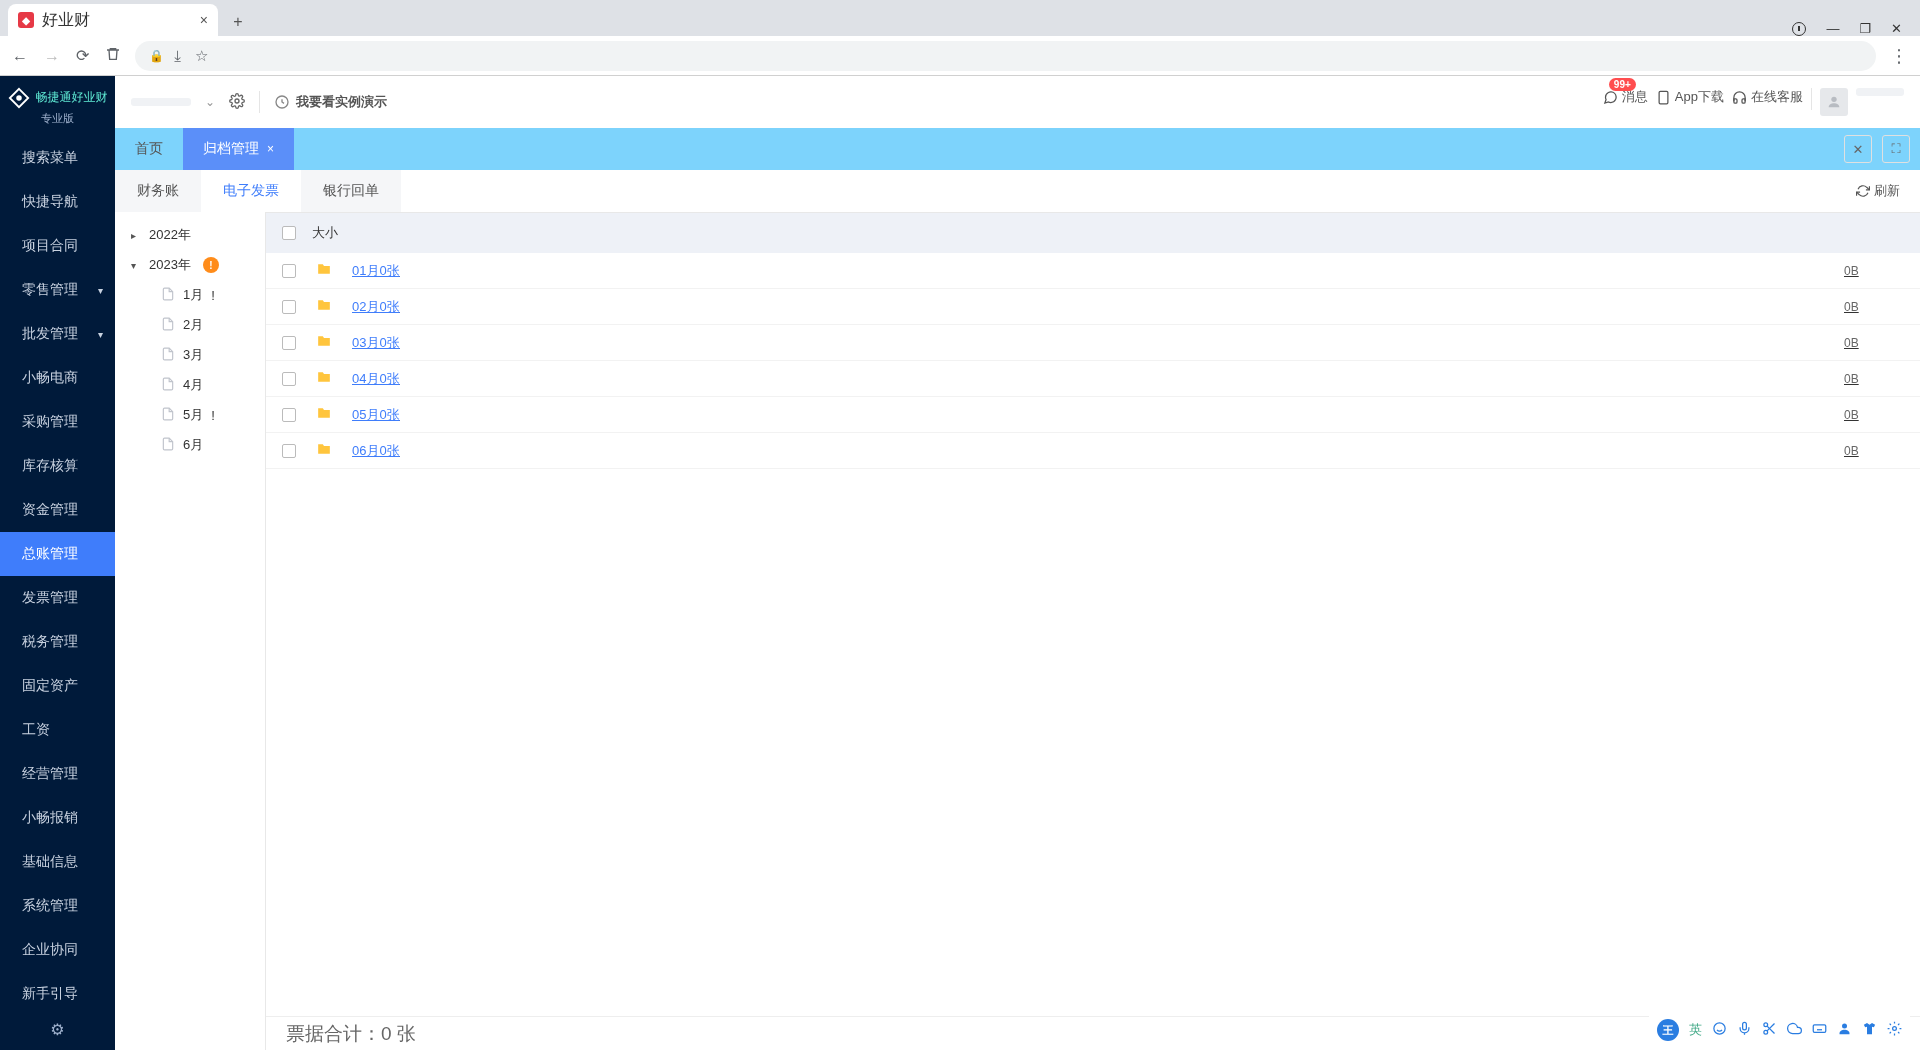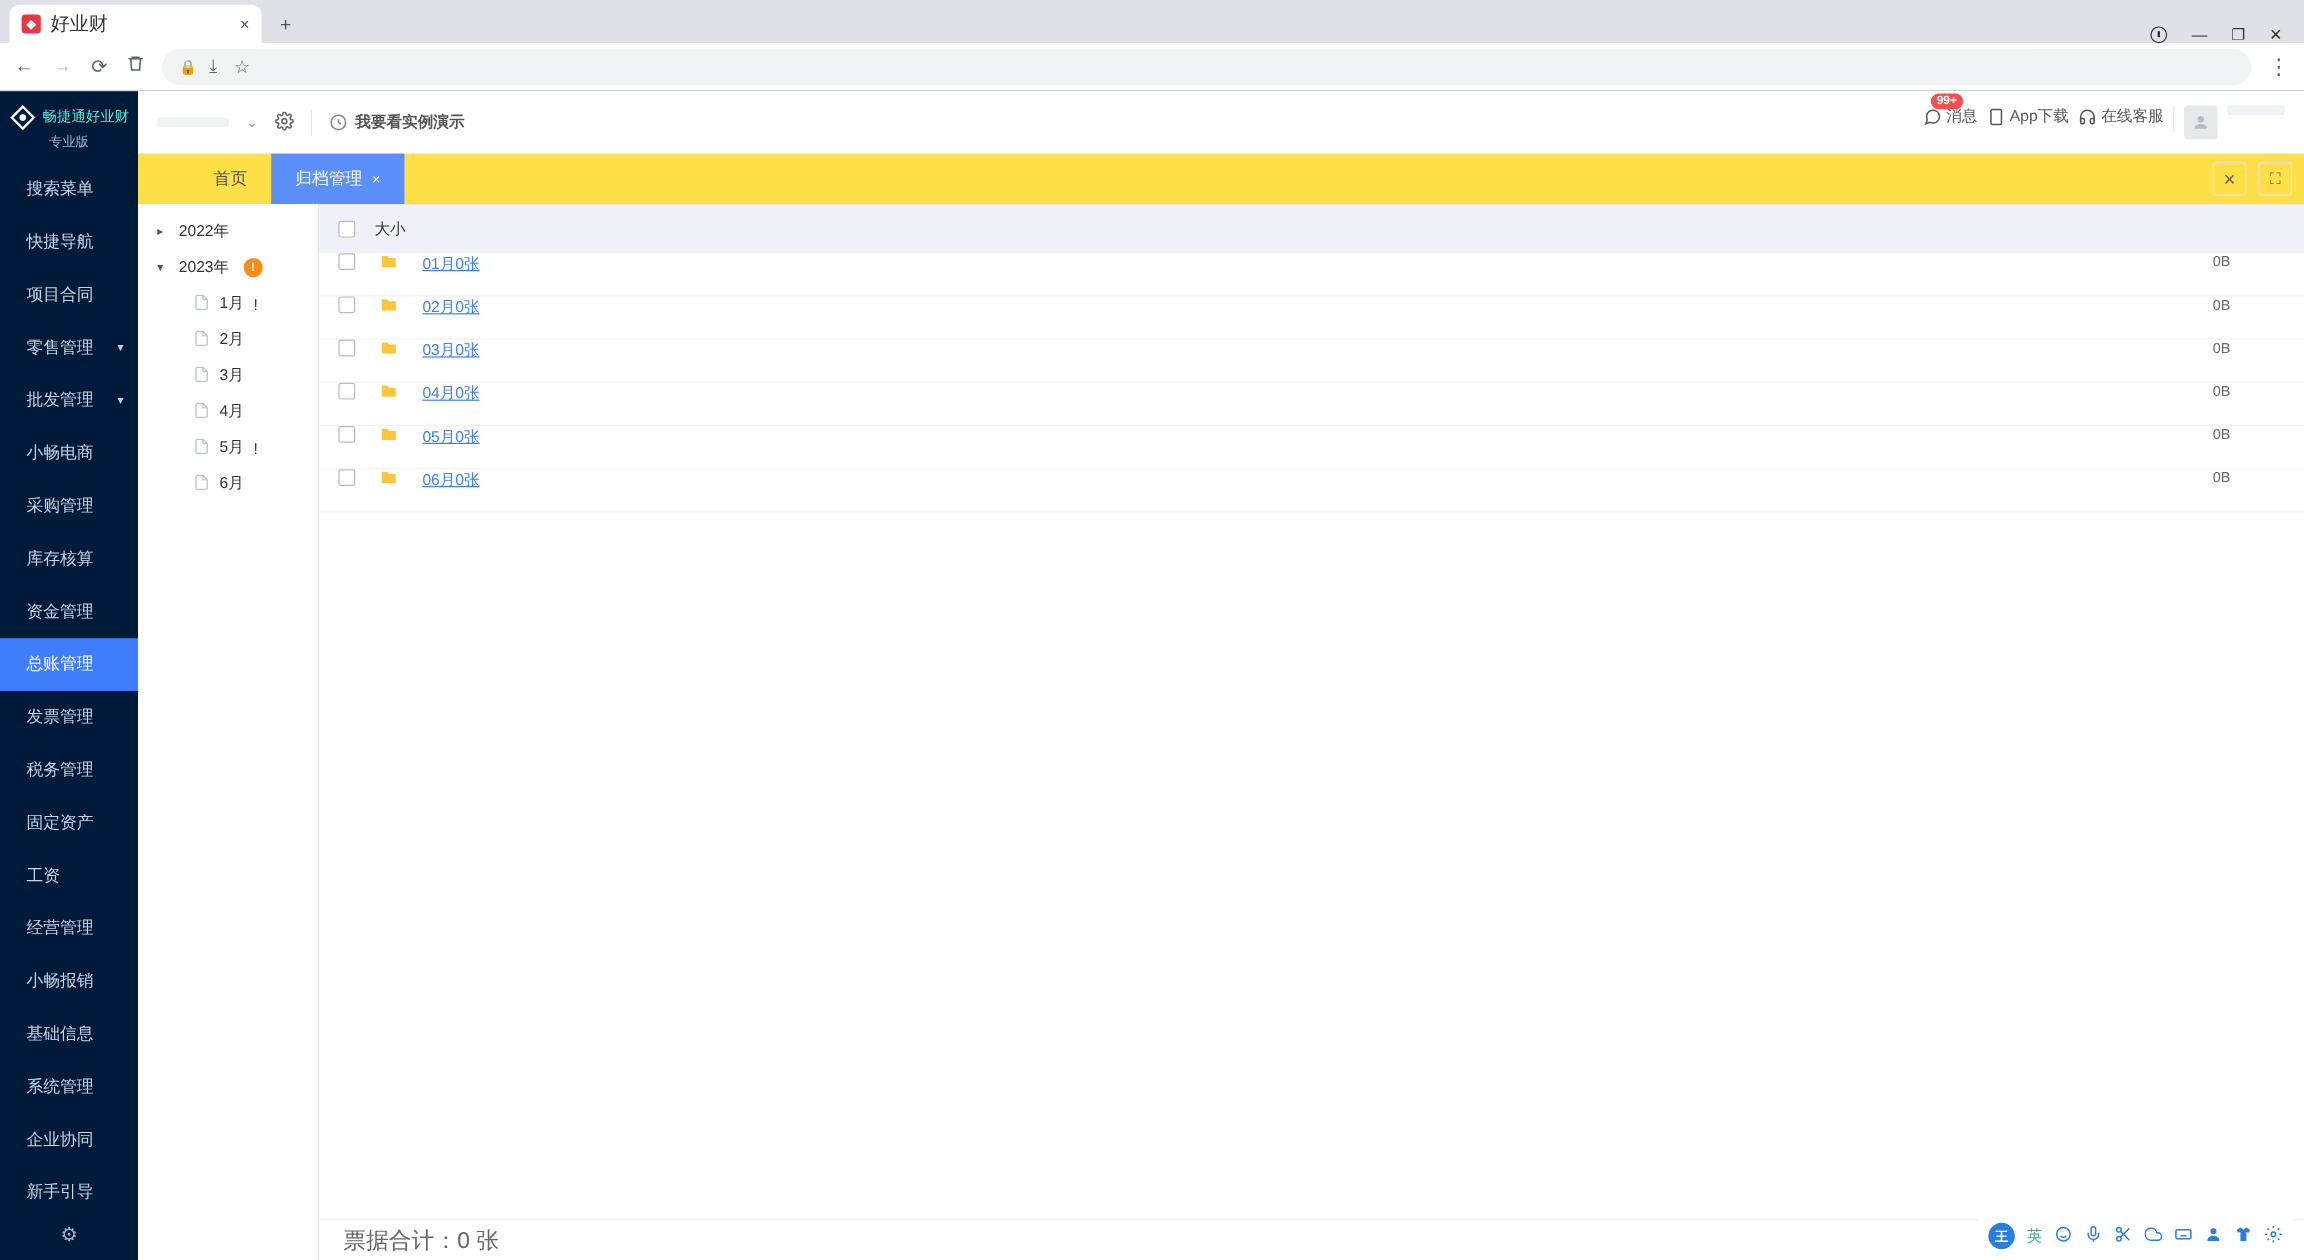--- a/index.html
+++ b/index.html
@@ -62,7 +62,7 @@
 .avatar { width:28px; height:28px; background:#e6e8eb; border-radius:3px; display:flex; align-items:center; justify-content:center; color:#b8bcc2;}
 .user-name { background:#f0f2f5; padding:4px 16px; border-radius:3px; color:#b4b4b4; min-width:48px;}
 
-.page-tabs { height: 42px; display: flex; align-items: stretch; background:#fde047;padding-left:43px; }
+.page-tabs { height: 42px; display: flex; align-items: stretch; background:#7dd3fc; }
 .page-tab { padding: 0 20px; display: flex; align-items: center; gap: 8px; font-size: 14px; color: #555; cursor:pointer; }
 .page-tab.active { background: #5b8ff9; color: #fff; }
 .page-tab-close { font-size: 12px; }

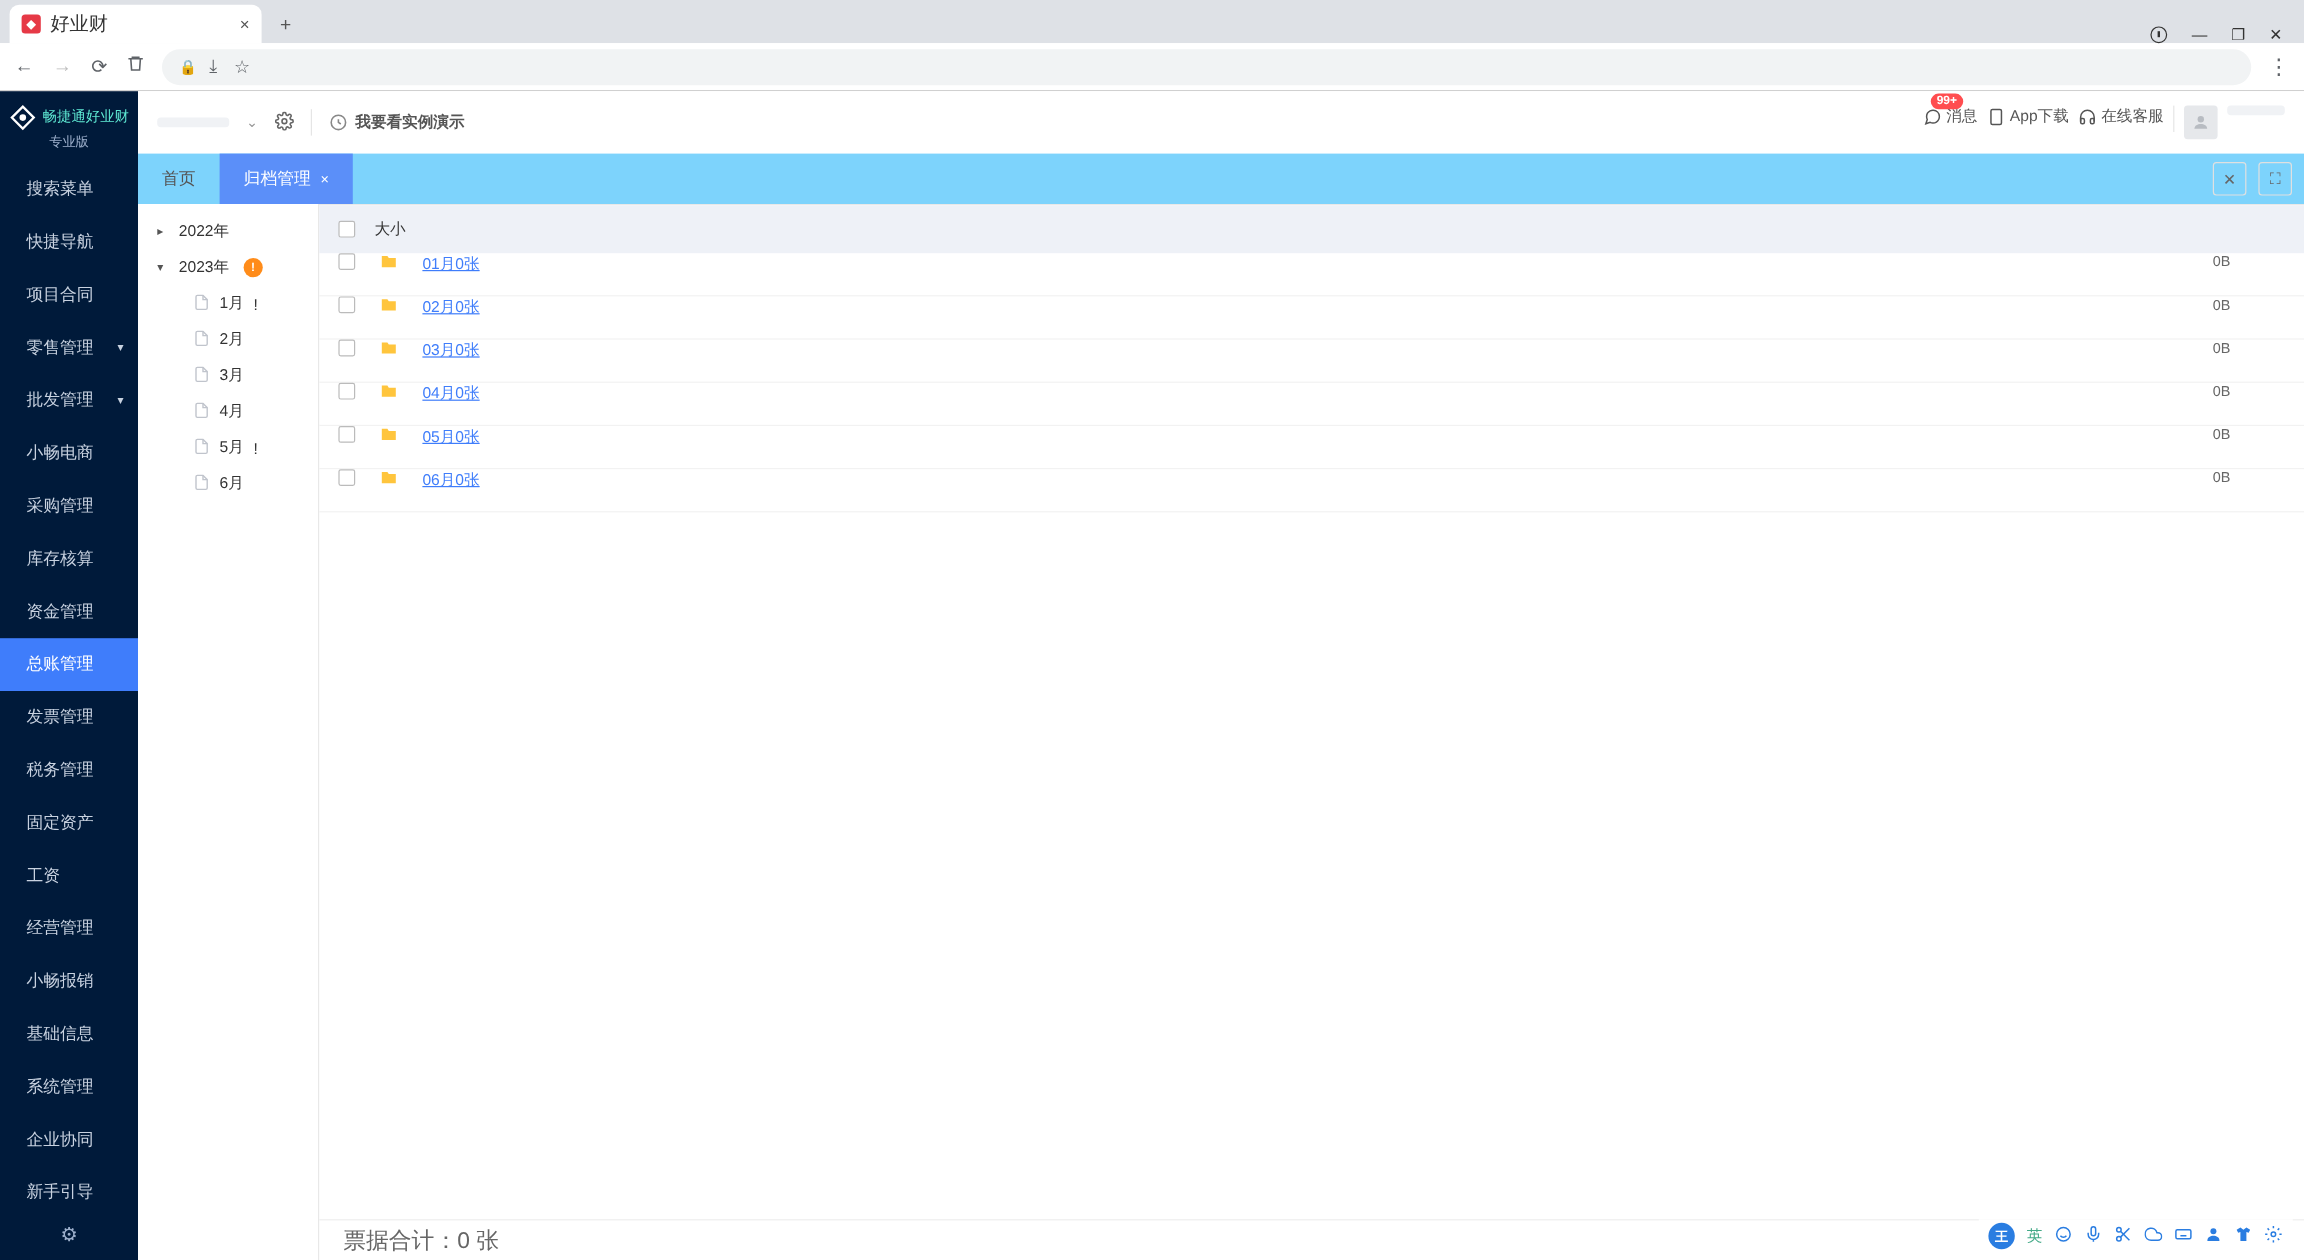--- a/index.html
+++ b/index.html
@@ -300,6 +300,28 @@
     </div>
 
     <div class="content">
+      <div class="sub-tabs">
+        <div id="sub-tabs-container" style="display:flex; height:100%;">
+            <div class="sub-tab">
+              <span>财务账</span>
+            </div>
+            <div class="sub-tab active">
+              <span>电子发票</span>
+            </div>
+            <div class="sub-tab">
+              <span>银行回单</span>
+            </div>
+          </div>
+        <div class="sub-tabs-right">
+          <span class="refresh-btn">
+            <svg viewBox="0 0 24 24" fill="none" stroke="#555" stroke-width="2">
+                <path d="M23 4v6h-6M1 20v-6h6"></path>
+                <path d="M3.51 9a9 9 0 0 1 14.85-3.36L23 10M1 14l4.64 4.36A9 9 0 0 0 20.49 15"></path>
+              </svg>
+            <span>刷新</span>
+          </span>
+        </div>
+      </div>
 
       <div class="content-body">
         <div class="tree" id="tree-container">

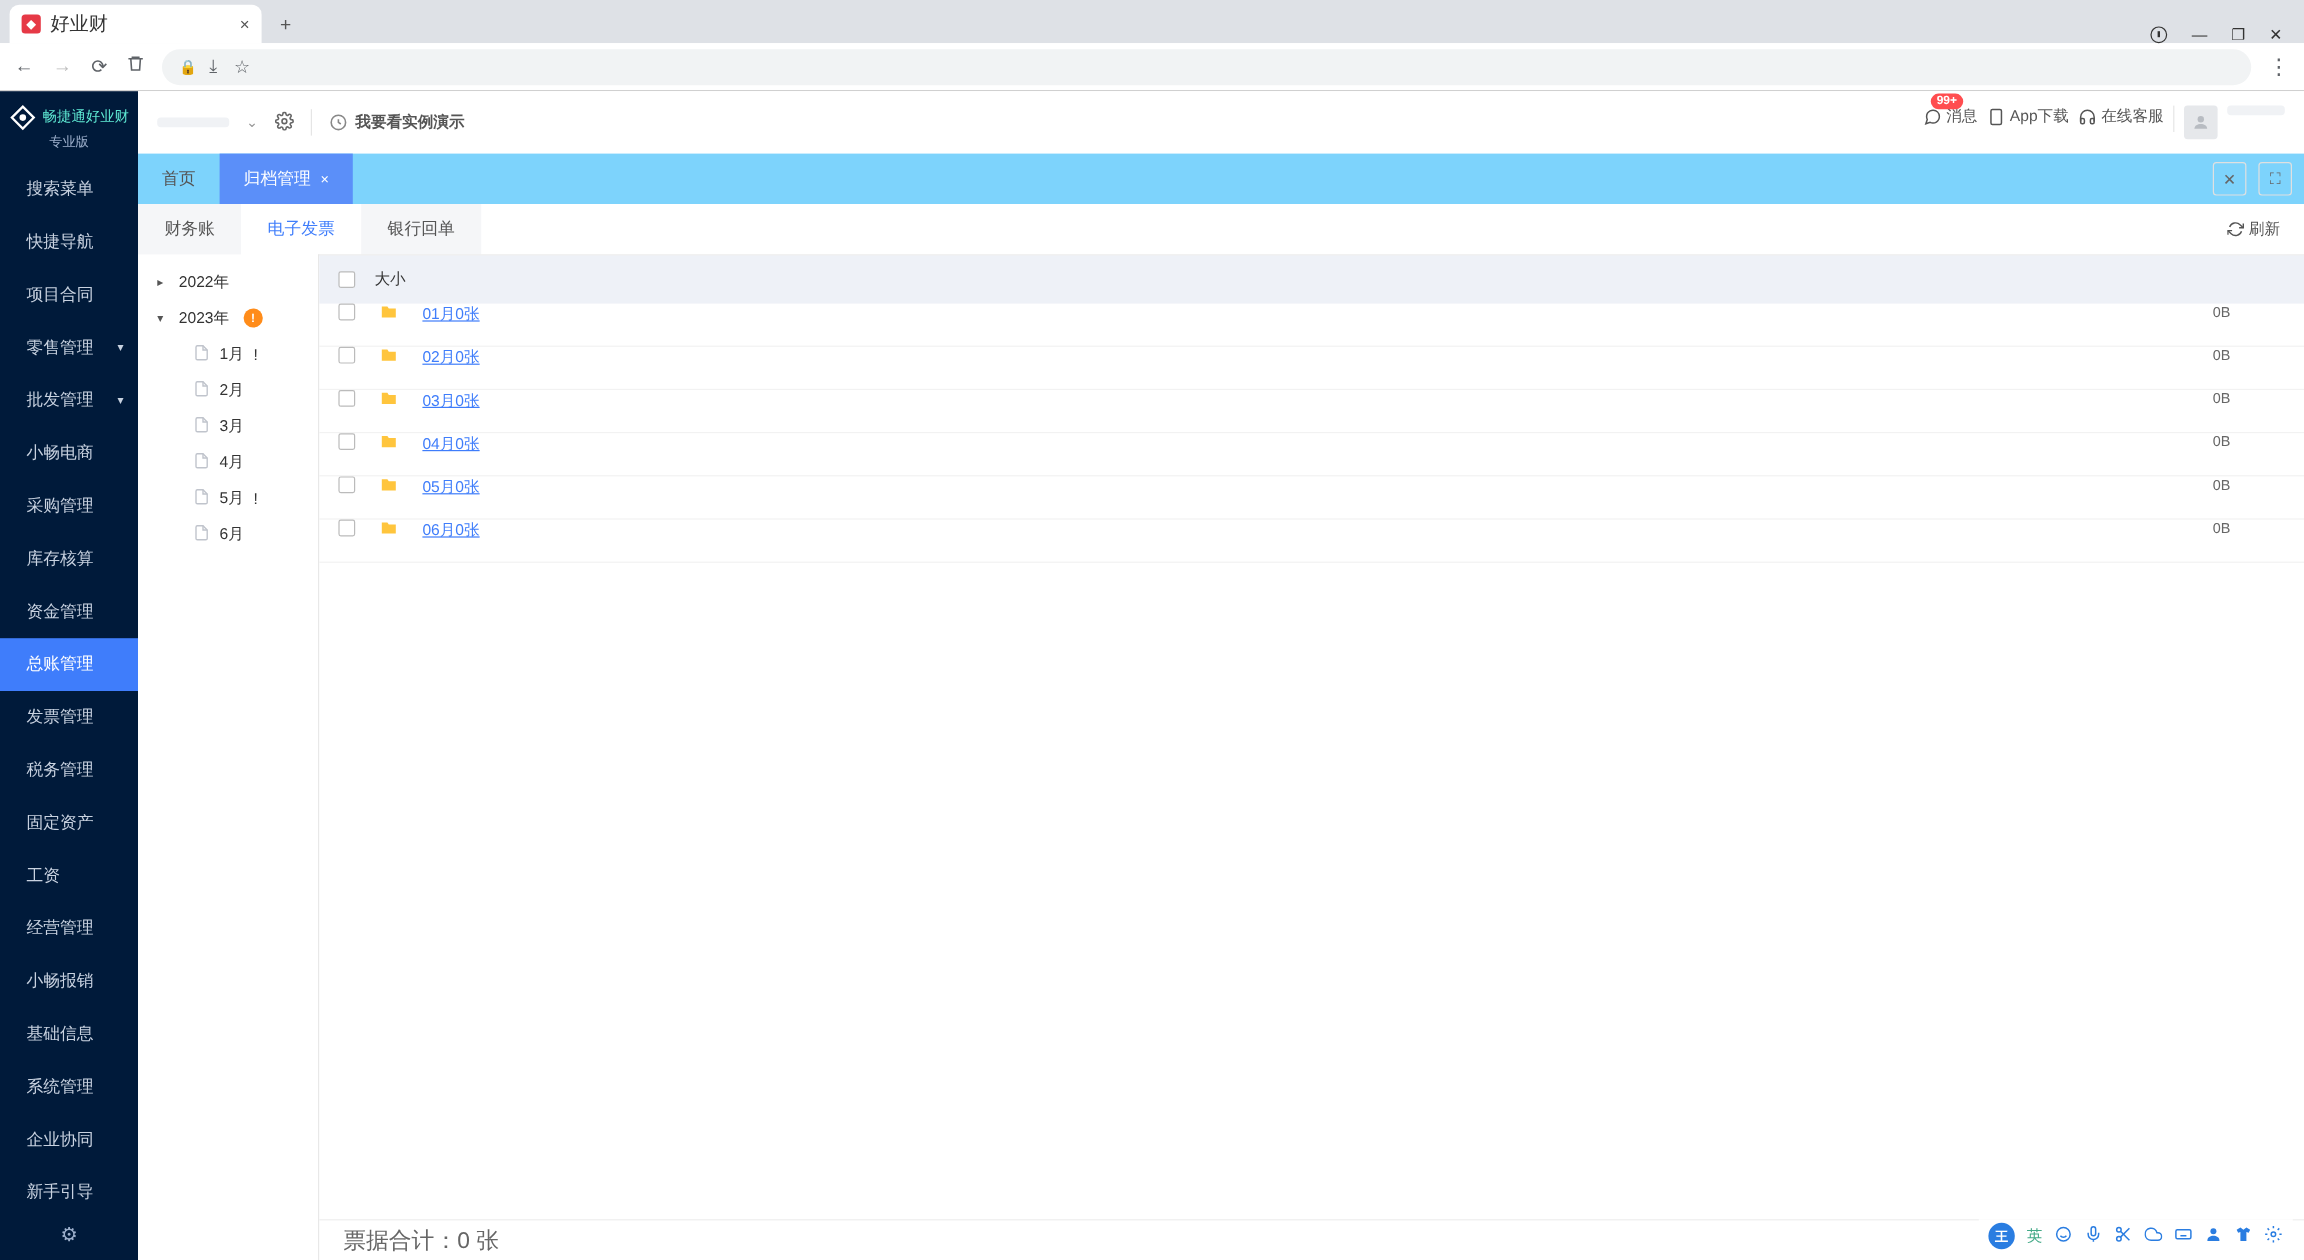--- a/index.html
+++ b/index.html
@@ -95,7 +95,7 @@
 .file-header .col-name { flex:1; }
 .file-header .col-size { width:60px; text-align:left; }
 .chk { width:14px; height:14px; border:1px solid #bbb; border-radius:2px; background:#fff; cursor:pointer; }
-.file-row { height:36px; display:flex; align-items:flex-start; padding:0 16px; gap:20px; border-bottom:1px solid #f2f2f2; }
+.file-row { height:36px; display:flex; align-items:center; padding:0 16px; gap:20px; border-bottom:1px solid #f2f2f2;text-decoration:underline; }
 .file-row .folder-icon { color:#ffc53d; }
 .file-row .folder-icon svg { width:16px; height:14px; }
 .file-row .fname { color:#3f7dfb; text-decoration:underline; cursor:pointer; flex:0 0 auto; }

